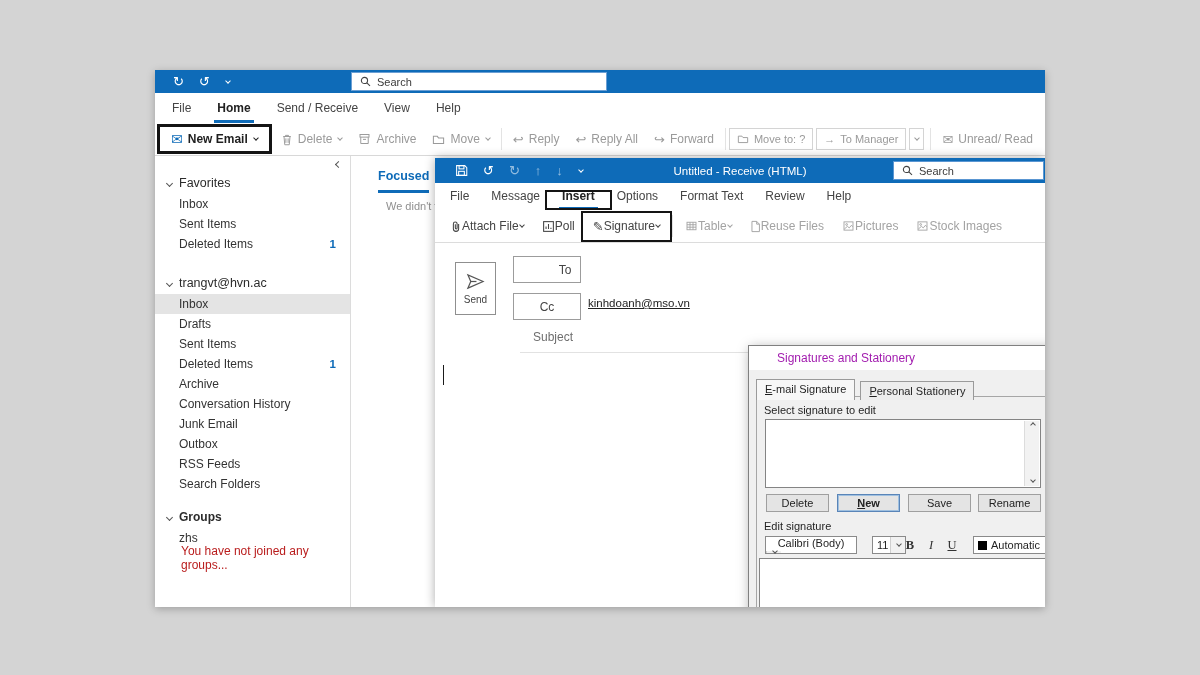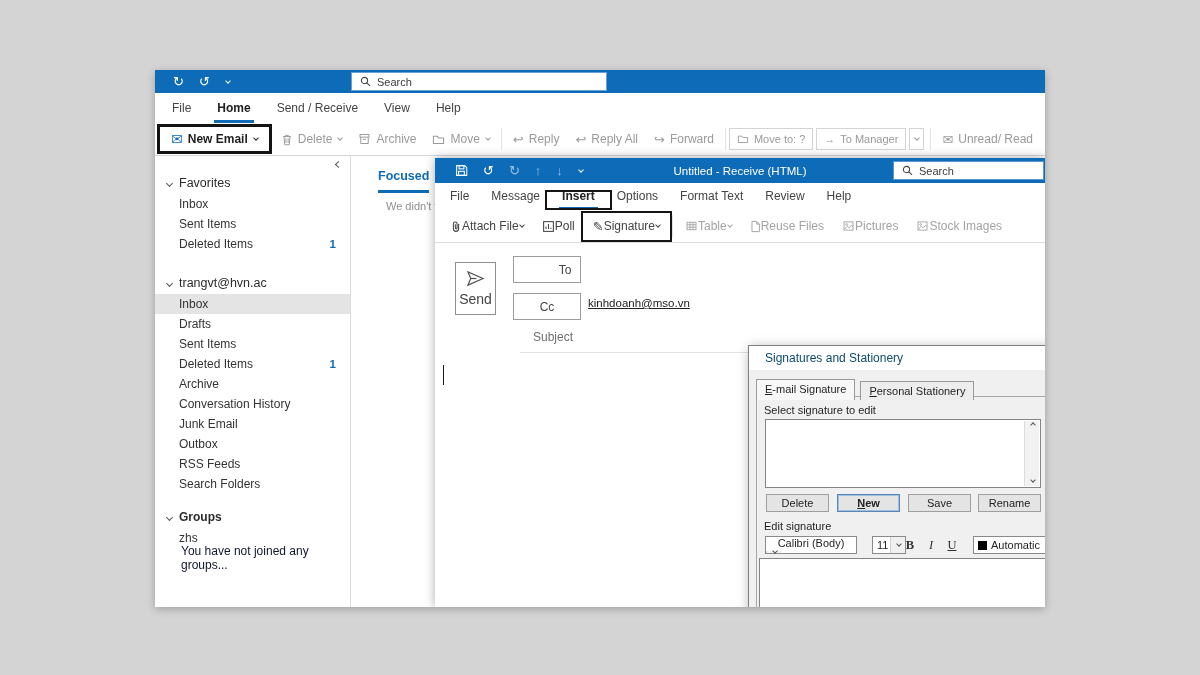--- a/index.html
+++ b/index.html
@@ -85,7 +85,7 @@
   .cw-body{position:absolute;left:0;top:85px;right:0;bottom:0;background:#fff;}
   .send-btn{position:absolute;left:20px;top:19px;width:41px;height:53px;border:1px solid #8f8f8f;
     display:flex;flex-direction:column;align-items:center;justify-content:center;gap:4px;
-    color:#444;font-size:14px;background:#fff;}
+    color:#444;font-size:10px;background:#fff;}
   .send-btn svg{color:#555;}
   .field-btn{position:absolute;left:78px;width:68px;height:27px;border:1px solid #9c9c9c;
     display:flex;align-items:center;justify-content:center;font-size:12px;color:#444;background:#fff;}

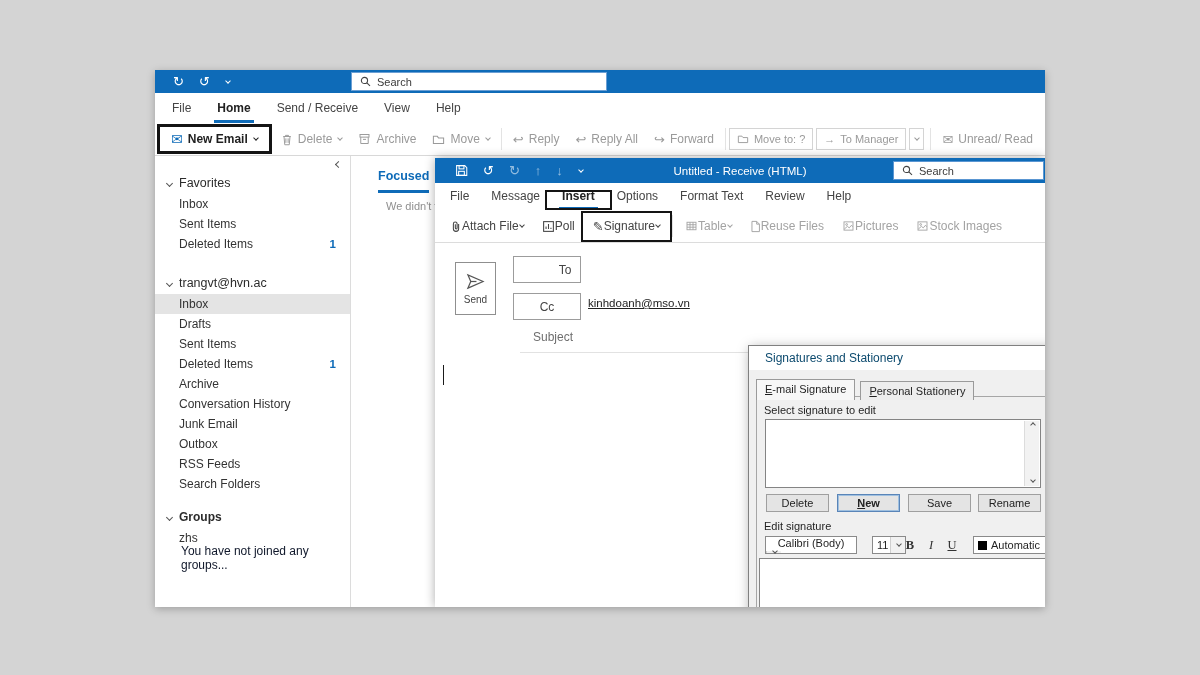--- a/index.html
+++ b/index.html
@@ -100,8 +100,8 @@
   
   .sig-dialog{position:absolute;left:313px;top:102px;width:332px;height:430px;background:#f0f0f0;
     border:1px solid #808080;box-shadow:2px 3px 12px rgba(0,0,0,.35);z-index:10;font-size:11px;color:#1f1f1f;}
-  .dlg-title{height:24px;background:#fff;display:flex;align-items:center;padding-left:16px;
-    font-size:12px;color:#0c4a6e;}
+  .dlg-title{height:24px;background:#fff;display:flex;align-items:center;padding-left:28px;
+    font-size:12px;color:#a21caf;}
   .dlg-tabs{position:absolute;left:7px;top:33px;z-index:2;}
   .dtab{display:inline-block;padding:3px 8px;border:1px solid #9a9a9a;border-bottom:none;
     background:#ededed;margin-right:2px;vertical-align:bottom;}

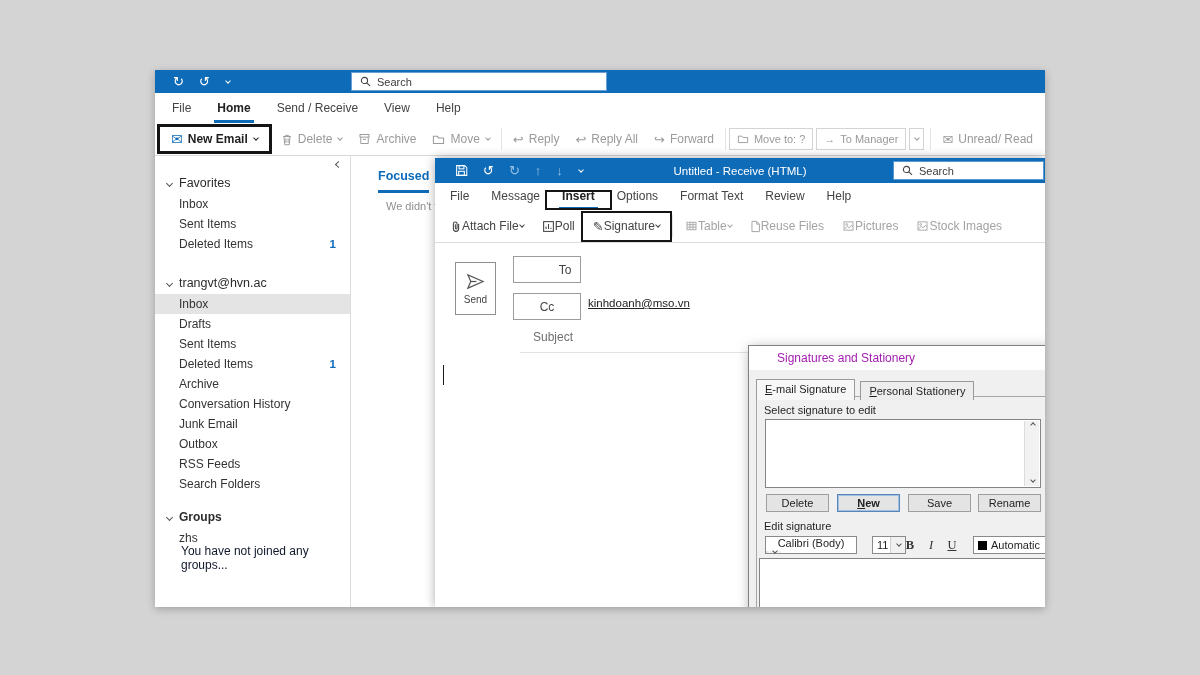--- a/index.html
+++ b/index.html
@@ -53,7 +53,7 @@
   .sb-row{height:20px;display:flex;align-items:center;padding:0 14px 0 24px;}
   .sb-row.selected{background:#e4e4e4;}
   .sb-count{margin-left:auto;color:#0e6bb8;font-size:11.5px;font-weight:600;}
-  .sb-note{height:20px;display:flex;align-items:center;padding-left:26px;color:#0f172a;}
+  .sb-note{height:20px;display:flex;align-items:center;padding-left:26px;color:#b91c1c;}
   
   .ot-listpane{position:absolute;left:197px;top:86px;right:0;bottom:0;background:#fff;}
   .lp-tabs{position:absolute;left:26px;top:13px;display:flex;gap:26px;font-size:12.5px;color:#555;}

